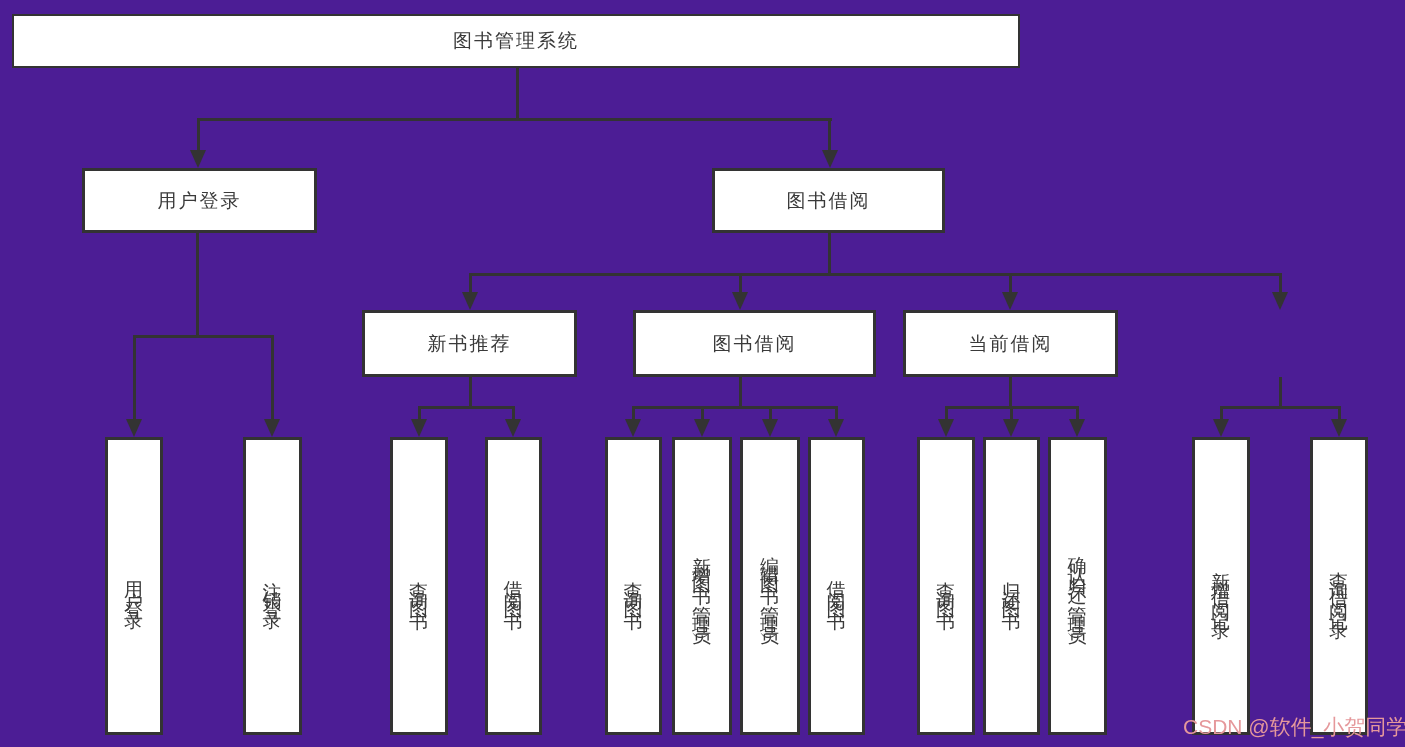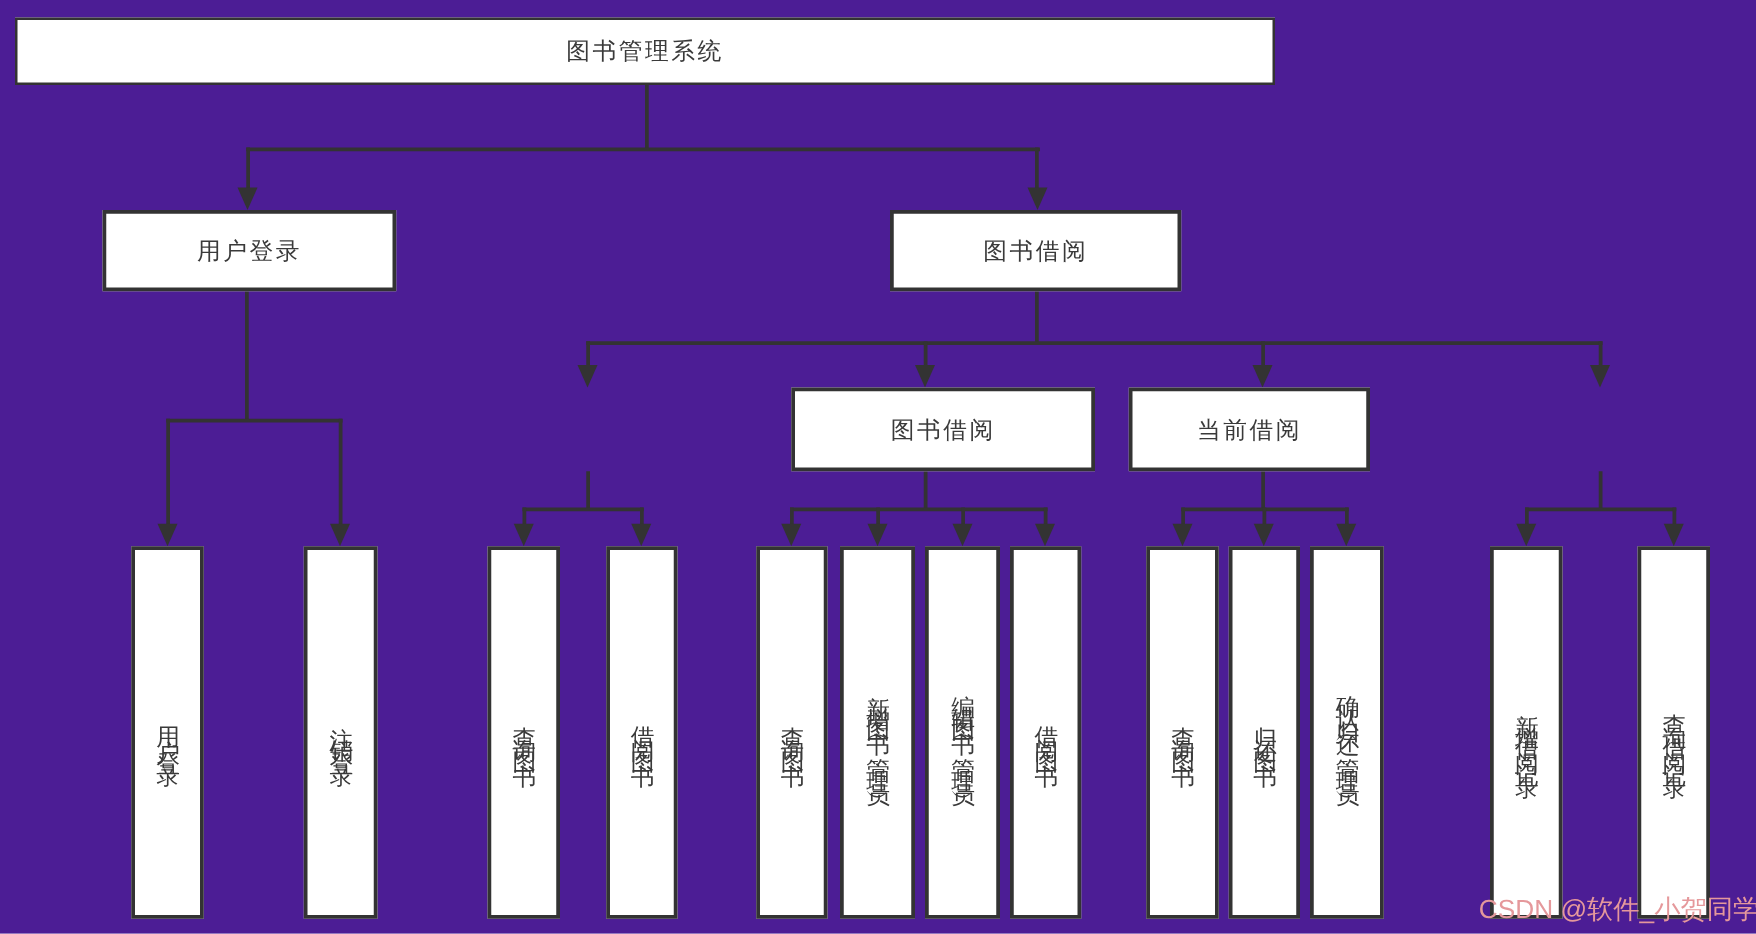--- a/index.html
+++ b/index.html
@@ -131,6 +131,9 @@
     <span class="lbl">图书借阅</span>
   </div>
 
+  <div class="box hbox" style="left:362px;top:310px;width:215px;height:67px">
+    <span class="lbl">新书推荐</span>
+  </div>
   <div class="box hbox" style="left:633px;top:310px;width:243px;height:67px">
     <span class="lbl">图书借阅</span>
   </div>

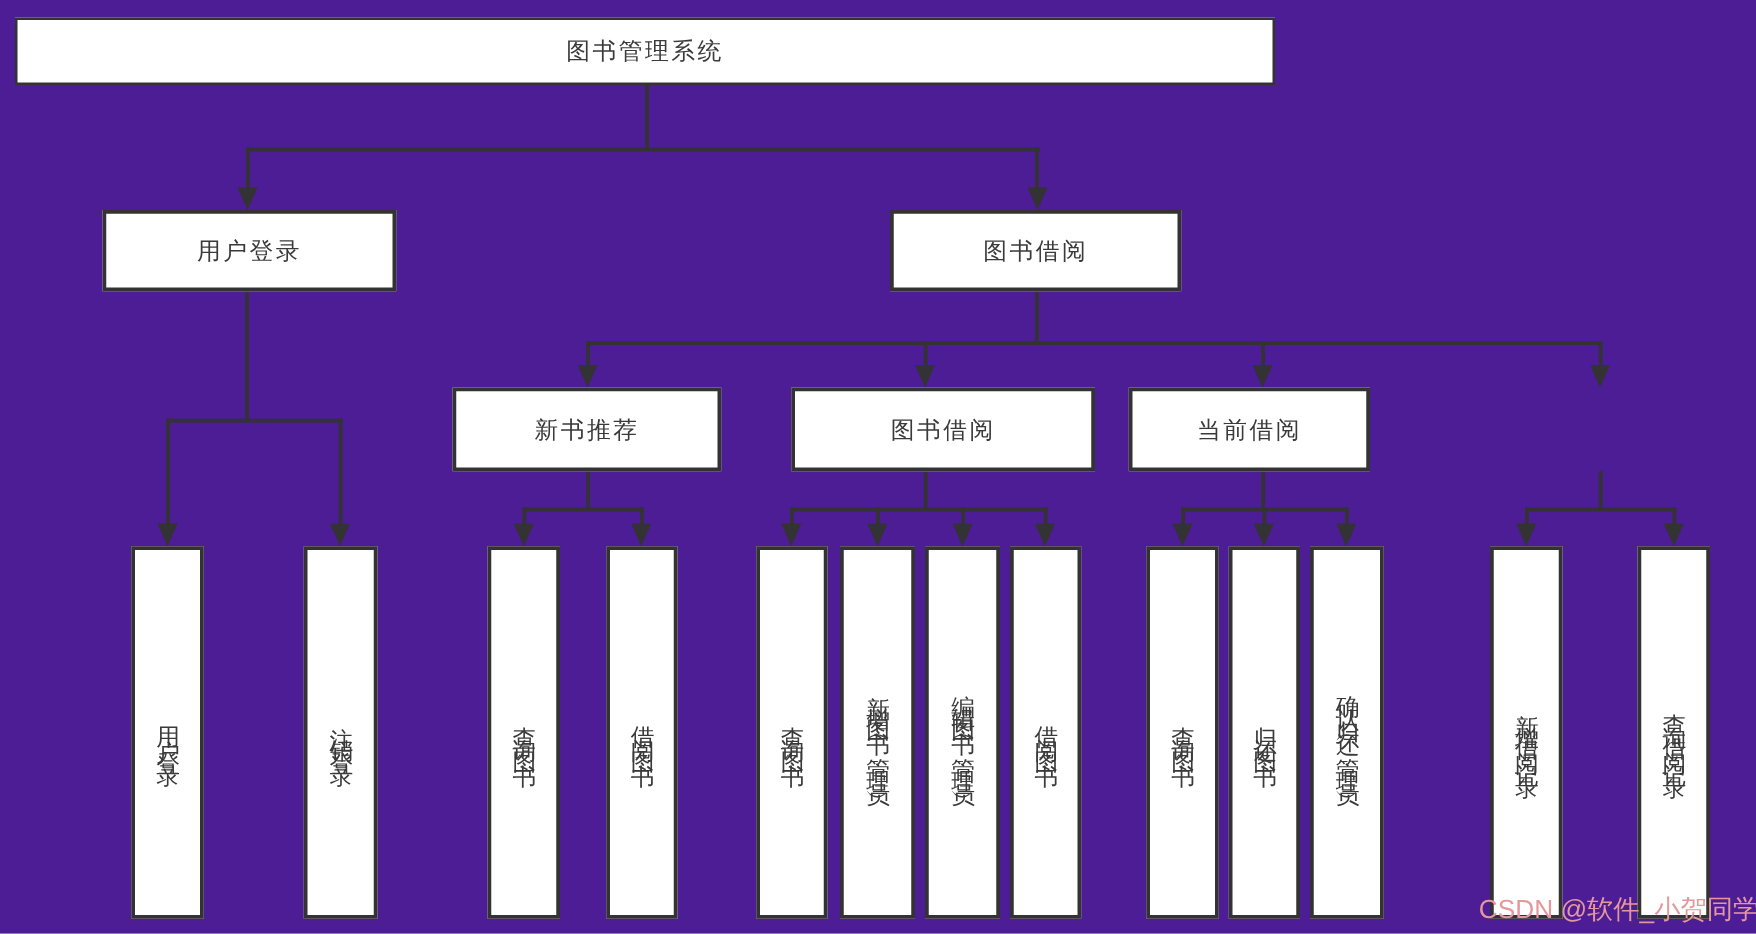--- a/index.html
+++ b/index.html
@@ -137,7 +137,7 @@
   <div class="box hbox" style="left:633px;top:310px;width:243px;height:67px">
     <span class="lbl">图书借阅</span>
   </div>
-  <div class="box hbox" style="left:903px;top:310px;width:193px;height:67px">
+  <div class="box hbox" style="left:903px;top:310px;width:215px;height:67px">
     <span class="lbl">当前借阅</span>
   </div>
 

